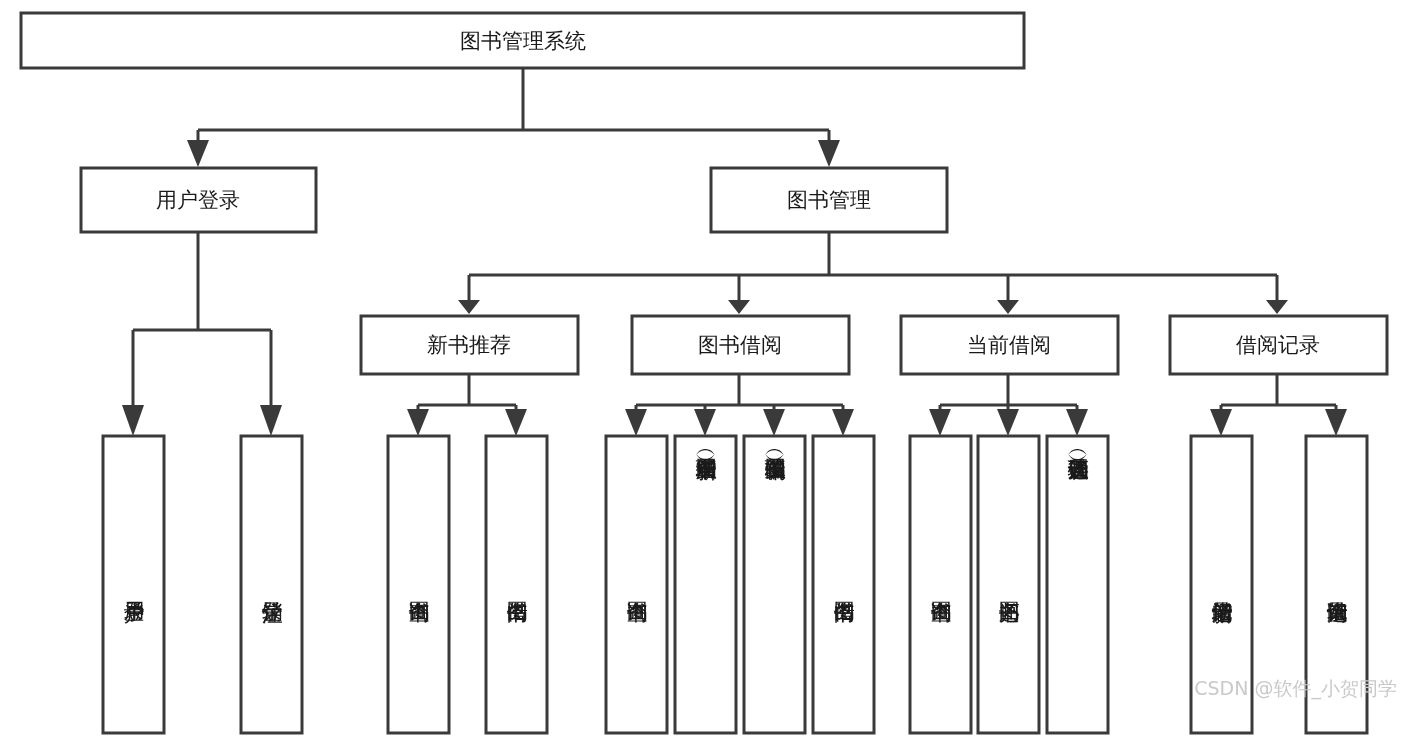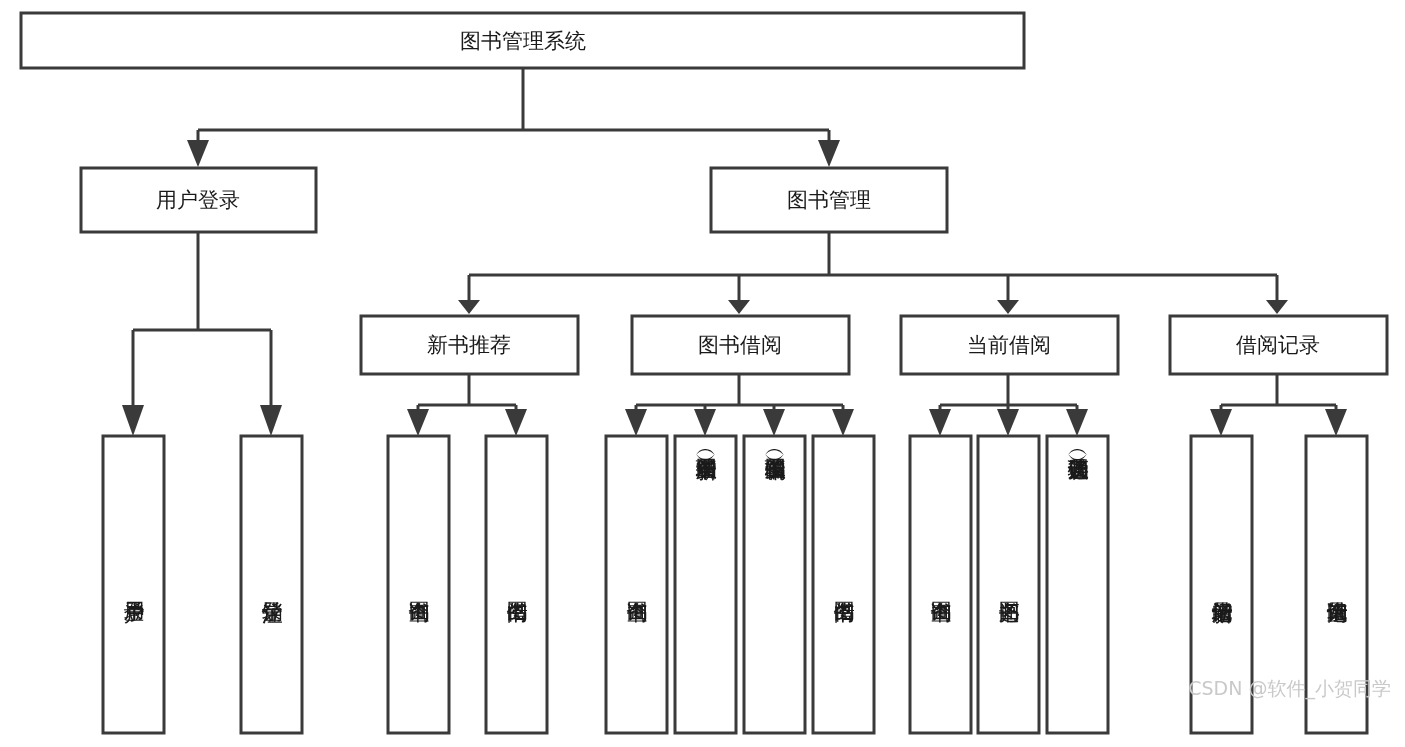--- a/index.html
+++ b/index.html
@@ -62,7 +62,7 @@
   }
   .watermark {
     position: absolute;
-    right: 14px;
+    right: 8px;
     bottom: 6px;
     font-family: "DejaVu Sans", "Liberation Sans", sans-serif;
     font-size: 19px;

